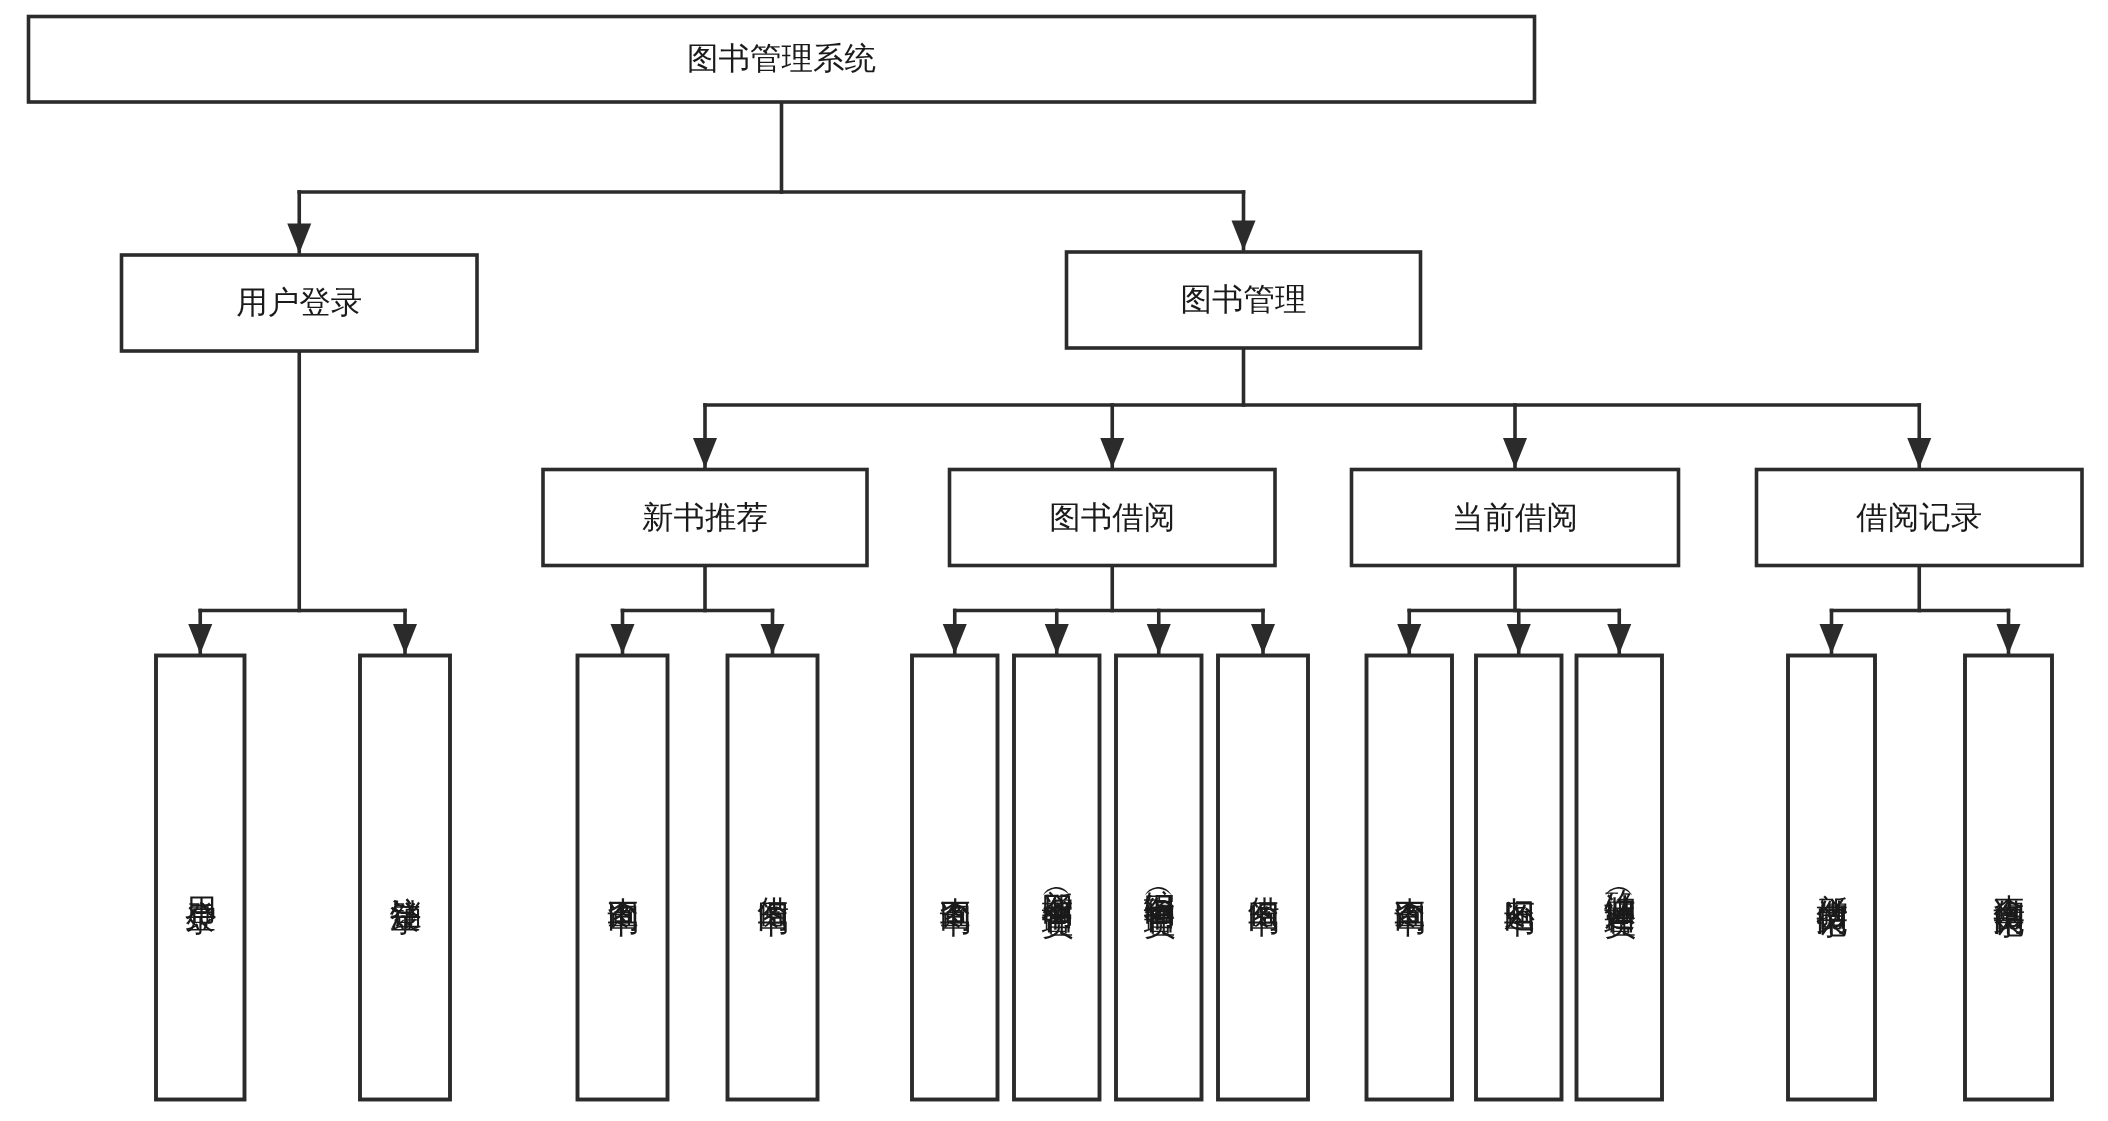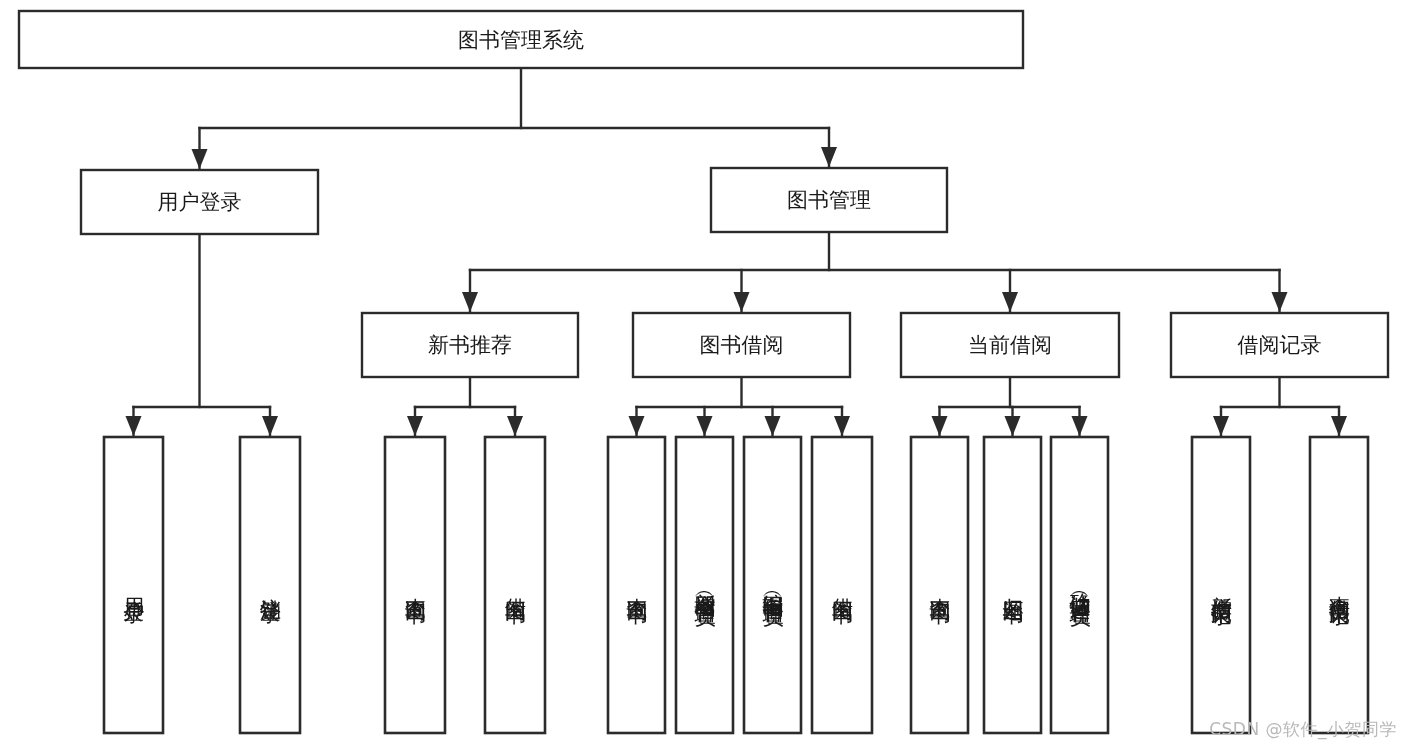--- a/index.html
+++ b/index.html
@@ -214,7 +214,6 @@
       </div>
     </div>
 
-  <div class="watermark">CSDN @软件_小贺同学</div>
 </div>
 
 </body></html>

